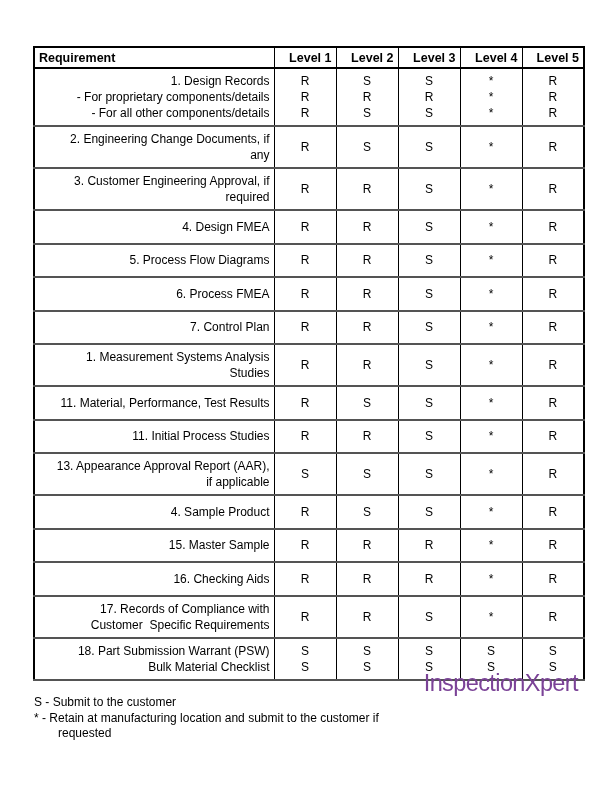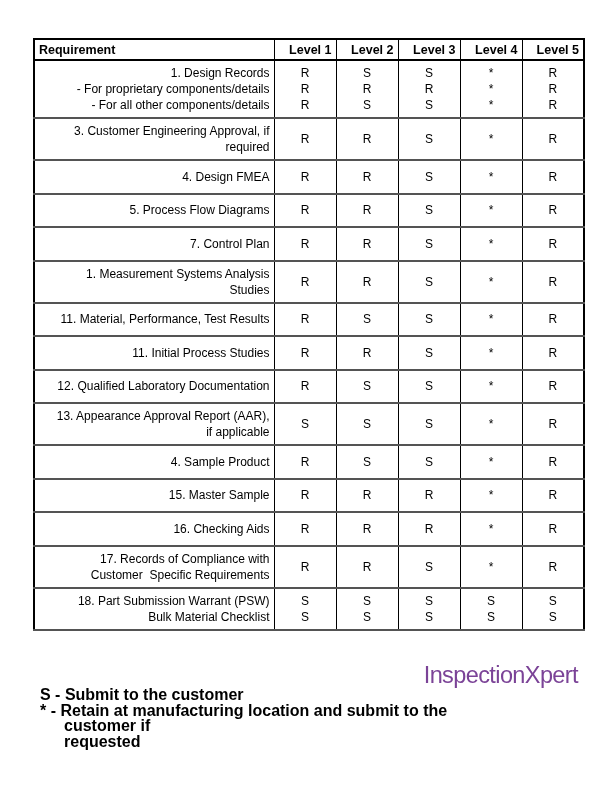--- a/index.html
+++ b/index.html
@@ -18,6 +18,7 @@
     position: absolute;
     inset: 0;
     background: #ffffff;
+    margin-top: 8px;
   }
 
   

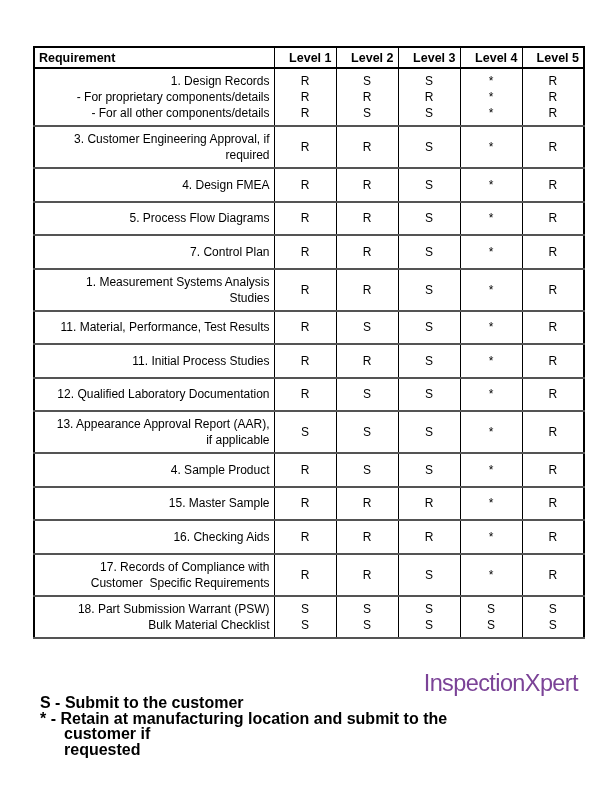--- a/index.html
+++ b/index.html
@@ -140,6 +140,15 @@
 R</td>
         </tr>
         <tr>
+          <td class="req">2. Engineering Change Documents, if
+any</td>
+          <td class="val">R</td>
+          <td class="val">S</td>
+          <td class="val">S</td>
+          <td class="val">*</td>
+          <td class="val">R</td>
+        </tr>
+        <tr>
           <td class="req">3. Customer Engineering Approval, if
 required</td>
           <td class="val">R</td>

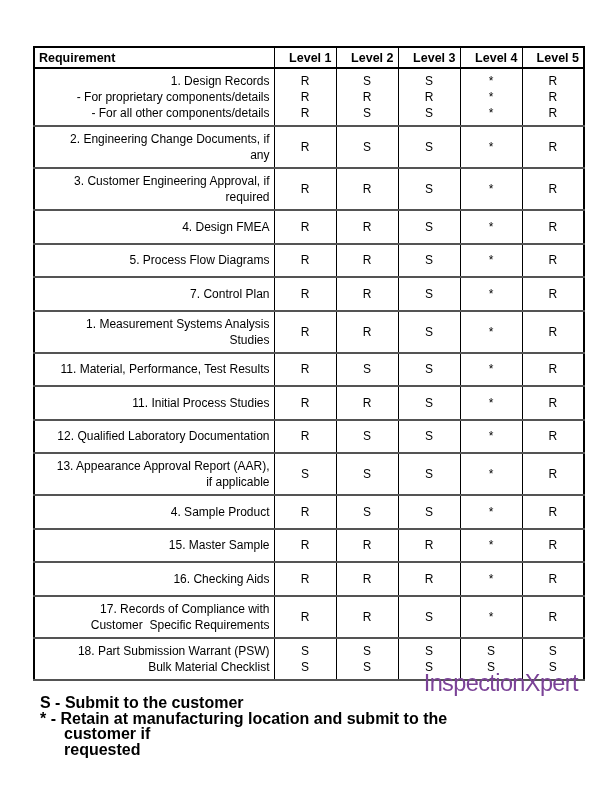--- a/index.html
+++ b/index.html
@@ -174,6 +174,14 @@
           <td class="val">R</td>
         </tr>
         <tr>
+          <td class="req">6. Process FMEA</td>
+          <td class="val">R</td>
+          <td class="val">R</td>
+          <td class="val">S</td>
+          <td class="val">*</td>
+          <td class="val">R</td>
+        </tr>
+        <tr>
           <td class="req">7. Control Plan</td>
           <td class="val">R</td>
           <td class="val">R</td>

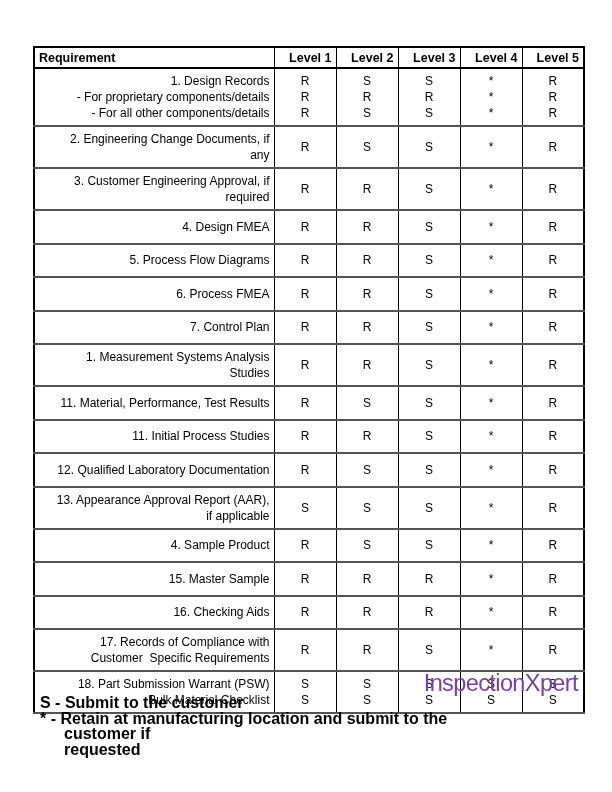--- a/index.html
+++ b/index.html
@@ -215,14 +215,6 @@
           <td class="val">R</td>
         </tr>
         <tr>
-          <td class="req">12. Qualified Laboratory Documentation</td>
-          <td class="val">R</td>
-          <td class="val">S</td>
-          <td class="val">S</td>
-          <td class="val">*</td>
-          <td class="val">R</td>
-        </tr>
-        <tr>
           <td class="req">13. Appearance Approval Report (AAR),
 if applicable</td>
           <td class="val">S</td>

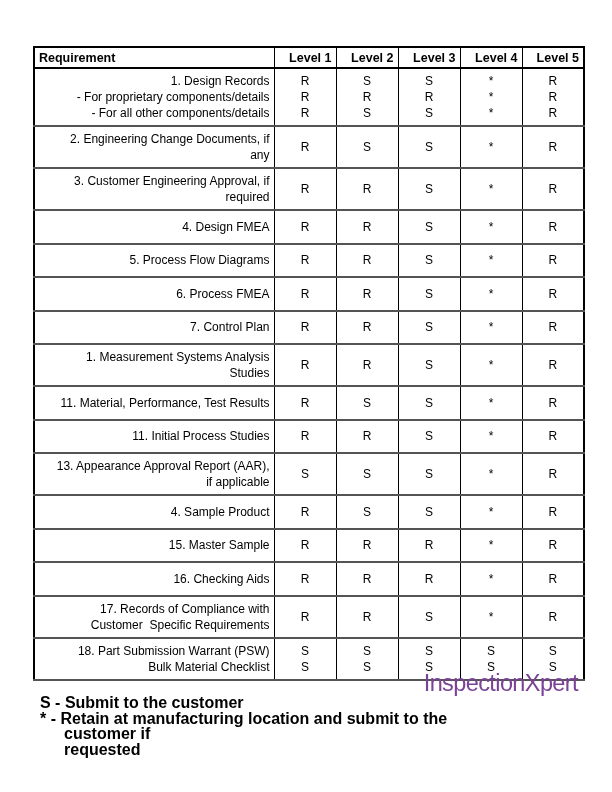--- a/index.html
+++ b/index.html
@@ -70,12 +70,11 @@
   
   .notes {
     position: absolute;
-    left: 40px;
+    left: 34px;
     top: 687px;
     width: 420px;
-    font-size: 16px;
+    font-size: 12px;
     line-height: 15.5px;
-    font-weight: bold;
   }
   .note {
     white-space: pre-line;

